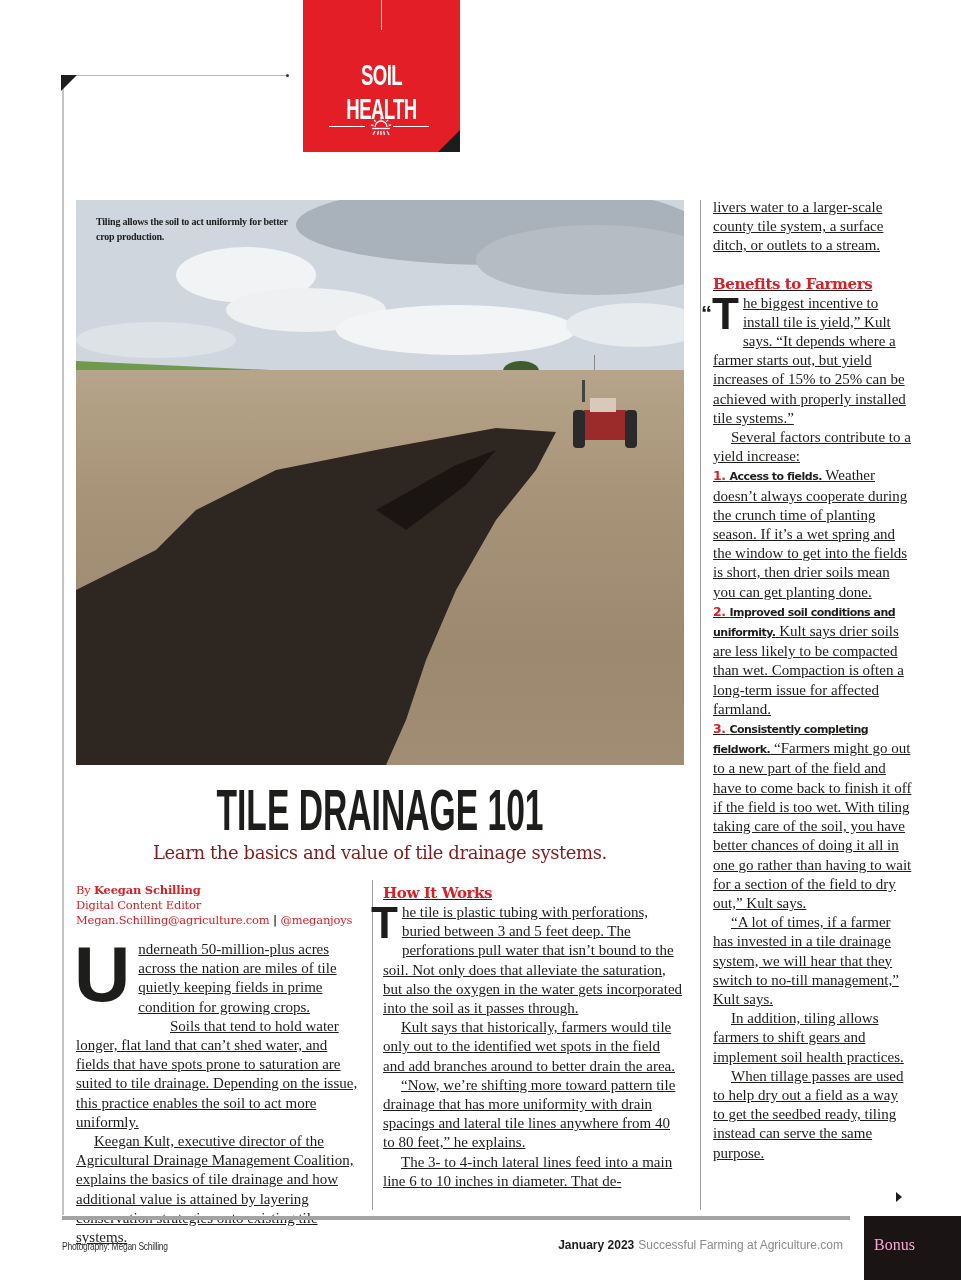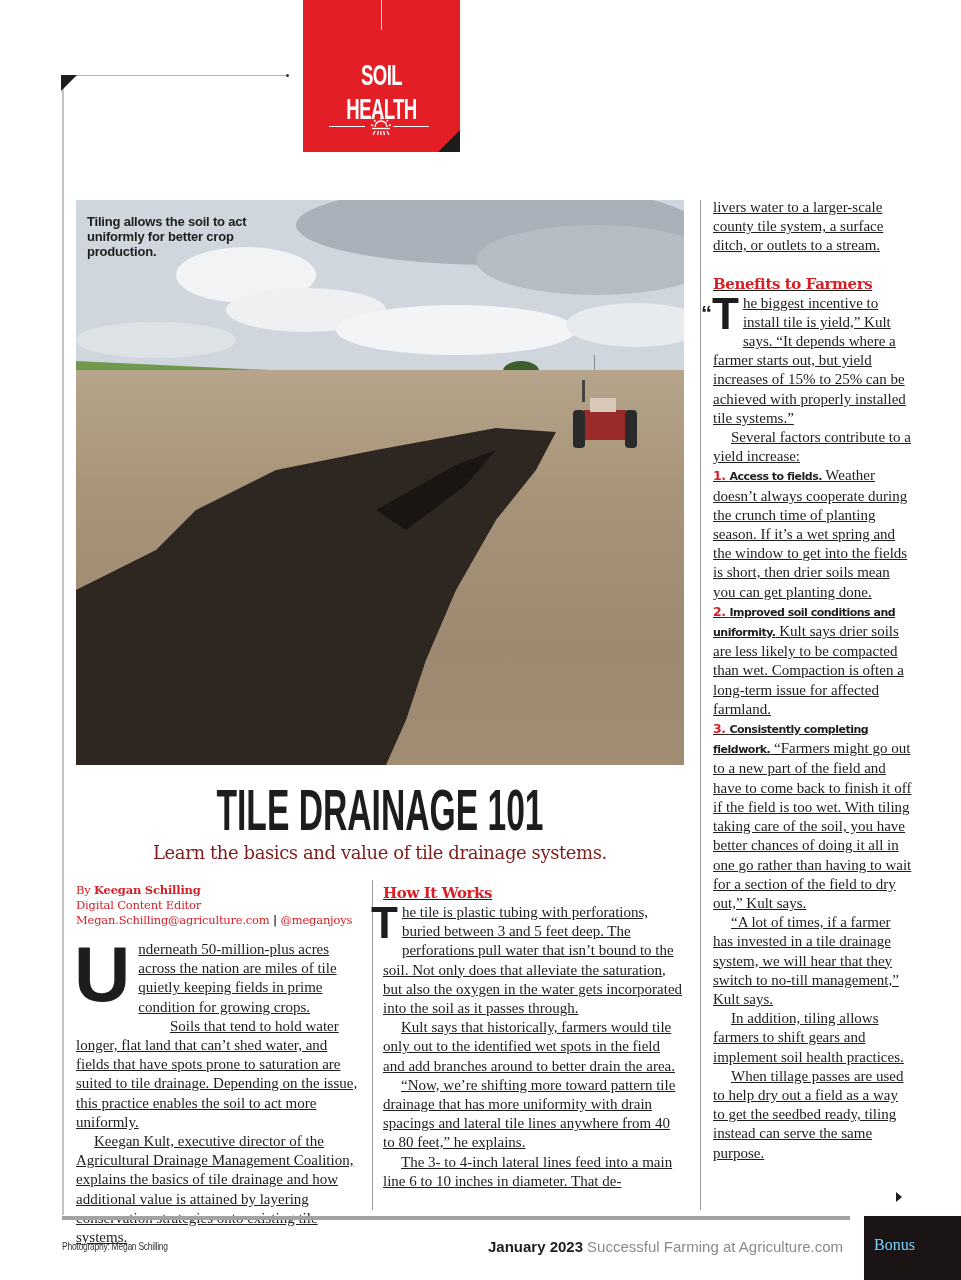--- a/index.html
+++ b/index.html
@@ -28,7 +28,7 @@
   .photo .hill-green { position: absolute; left: 0; top: 155px; width: 100%; height: 30px; }
   .photo .field { position: absolute; left: 0; top: 170px; width: 100%; height: 395px; background: linear-gradient(180deg, #b6a58b 0%, #a89479 30%, #9c8970 70%, #a08d74 100%); }
   .photo .soil-pile { position: absolute; left: 0; top: 0; width: 100%; height: 100%; }
-  .photo .caption { position: absolute; left: 11px; top: 14px; width: 200px; font-family: Liberation Sans, sans-serif; font-weight: 700; font-size: 13px; line-height: 15px; color: #1d1d1b; letter-spacing: -0.2px; }
+  .photo .caption { position: absolute; left: 20px; top: 14px; width: 200px; font-family: Liberation Serif, serif; font-weight: 700; font-size: 10px; line-height: 15px; color: #1d1d1b; letter-spacing: -0.2px; }
 
   
   .headline { position: absolute; left: 76px; top: 780px; width: 608px; text-align: center; font-family: "Liberation Sans", "DejaVu Sans", sans-serif; font-weight: 700; font-size: 58px; line-height: 60px; color: #1d1d1b; transform: scaleX(0.58); transform-origin: center; letter-spacing: 0px; }

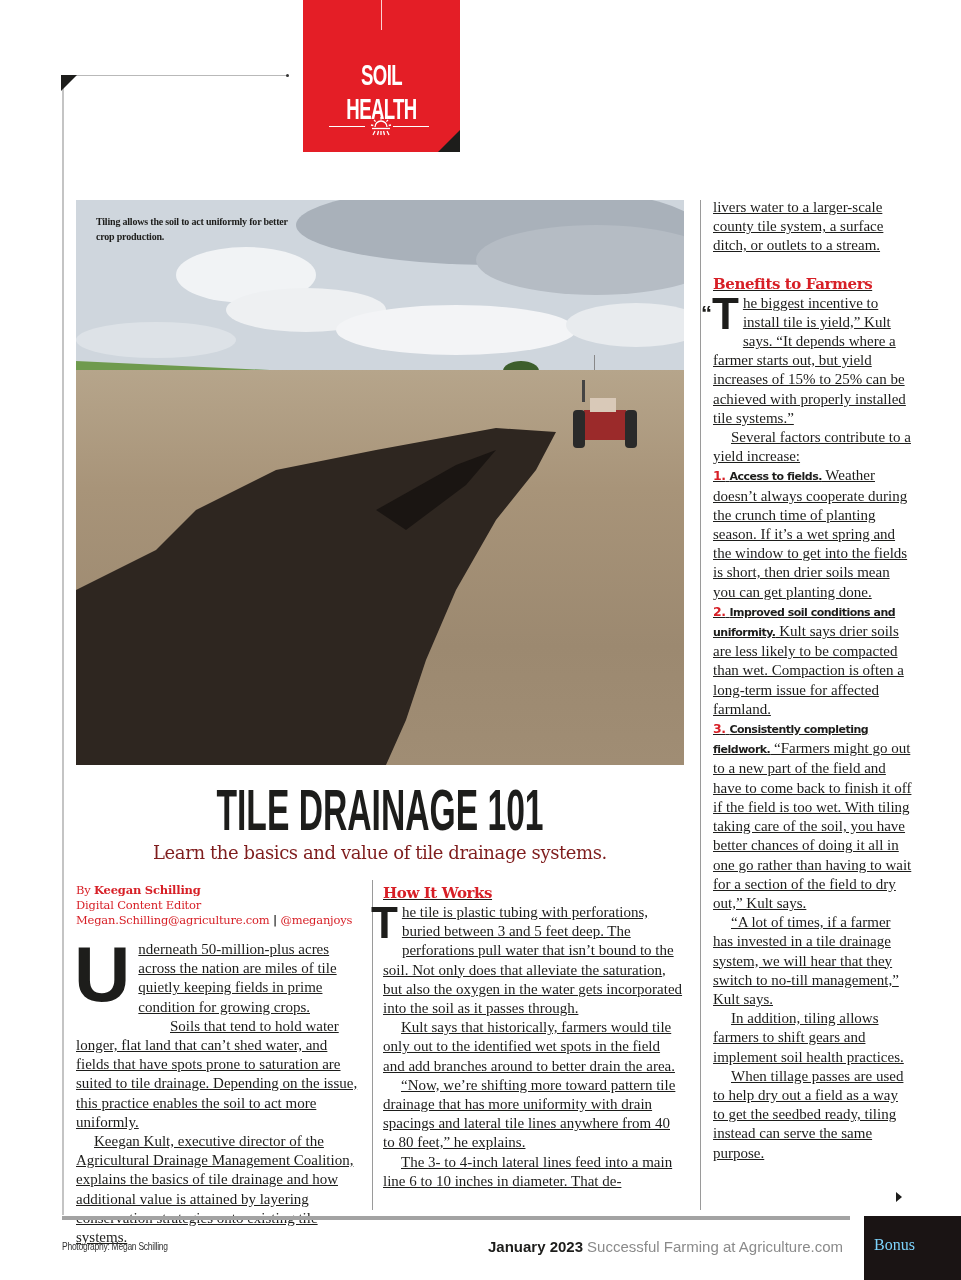--- a/index.html
+++ b/index.html
@@ -66,7 +66,7 @@
   
   .footer-rule { position: absolute; left: 62px; top: 1216px; width: 788px; height: 4px; background: #a3a3a3; }
   .photo-credit { position: absolute; left: 62px; top: 1241px; font-family: "Liberation Sans", "DejaVu Sans", sans-serif; font-size: 10px; color: #333; letter-spacing: -0.3px; transform: scaleX(0.85); transform-origin: left; }
-  .folio { position: absolute; right: 118px; top: 1238px; font-family: "Liberation Sans", "DejaVu Sans", sans-serif; font-size: 15px; color: #8a8a8a; }
+  .folio { position: absolute; right: 118px; top: 1238px; font-family: "Liberation Sans", "DejaVu Sans", sans-serif; font-size: 12px; color: #8a8a8a; }
   .folio b { color: #1d1d1b; font-weight: 700; margin-right: 4px; }
   .bonus-tab { position: absolute; left: 864px; top: 1216px; width: 97px; height: 64px; background: #1a1414; }
   .bonus-tab span { position: absolute; left: 10px; top: 20px; color: #7dd3fc; font-family: "Liberation Serif", "DejaVu Serif", serif; font-size: 16px; }

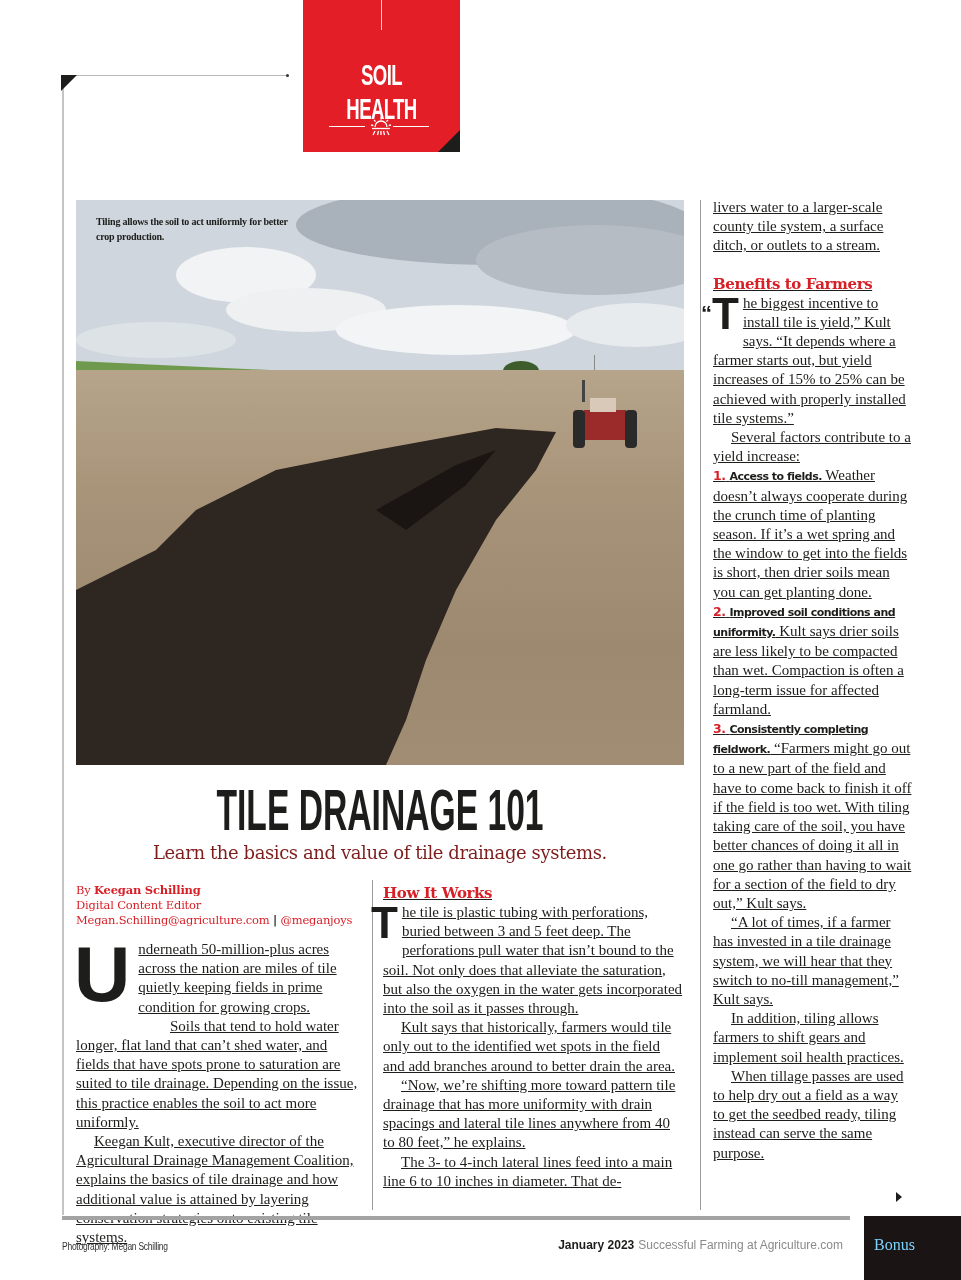--- a/index.html
+++ b/index.html
@@ -69,7 +69,7 @@
   .folio { position: absolute; right: 118px; top: 1238px; font-family: "Liberation Sans", "DejaVu Sans", sans-serif; font-size: 12px; color: #8a8a8a; }
   .folio b { color: #1d1d1b; font-weight: 700; margin-right: 4px; }
   .bonus-tab { position: absolute; left: 864px; top: 1216px; width: 97px; height: 64px; background: #1a1414; }
-  .bonus-tab span { position: absolute; left: 10px; top: 20px; color: #7dd3fc; font-family: "Liberation Serif", "DejaVu Serif", serif; font-size: 16px; }
+  .bonus-tab span { position: absolute; left: 10px; top: 20px; color: #f9a8d4; font-family: "Liberation Serif", "DejaVu Serif", serif; font-size: 16px; }
 </style>
 </head>
 <body>

